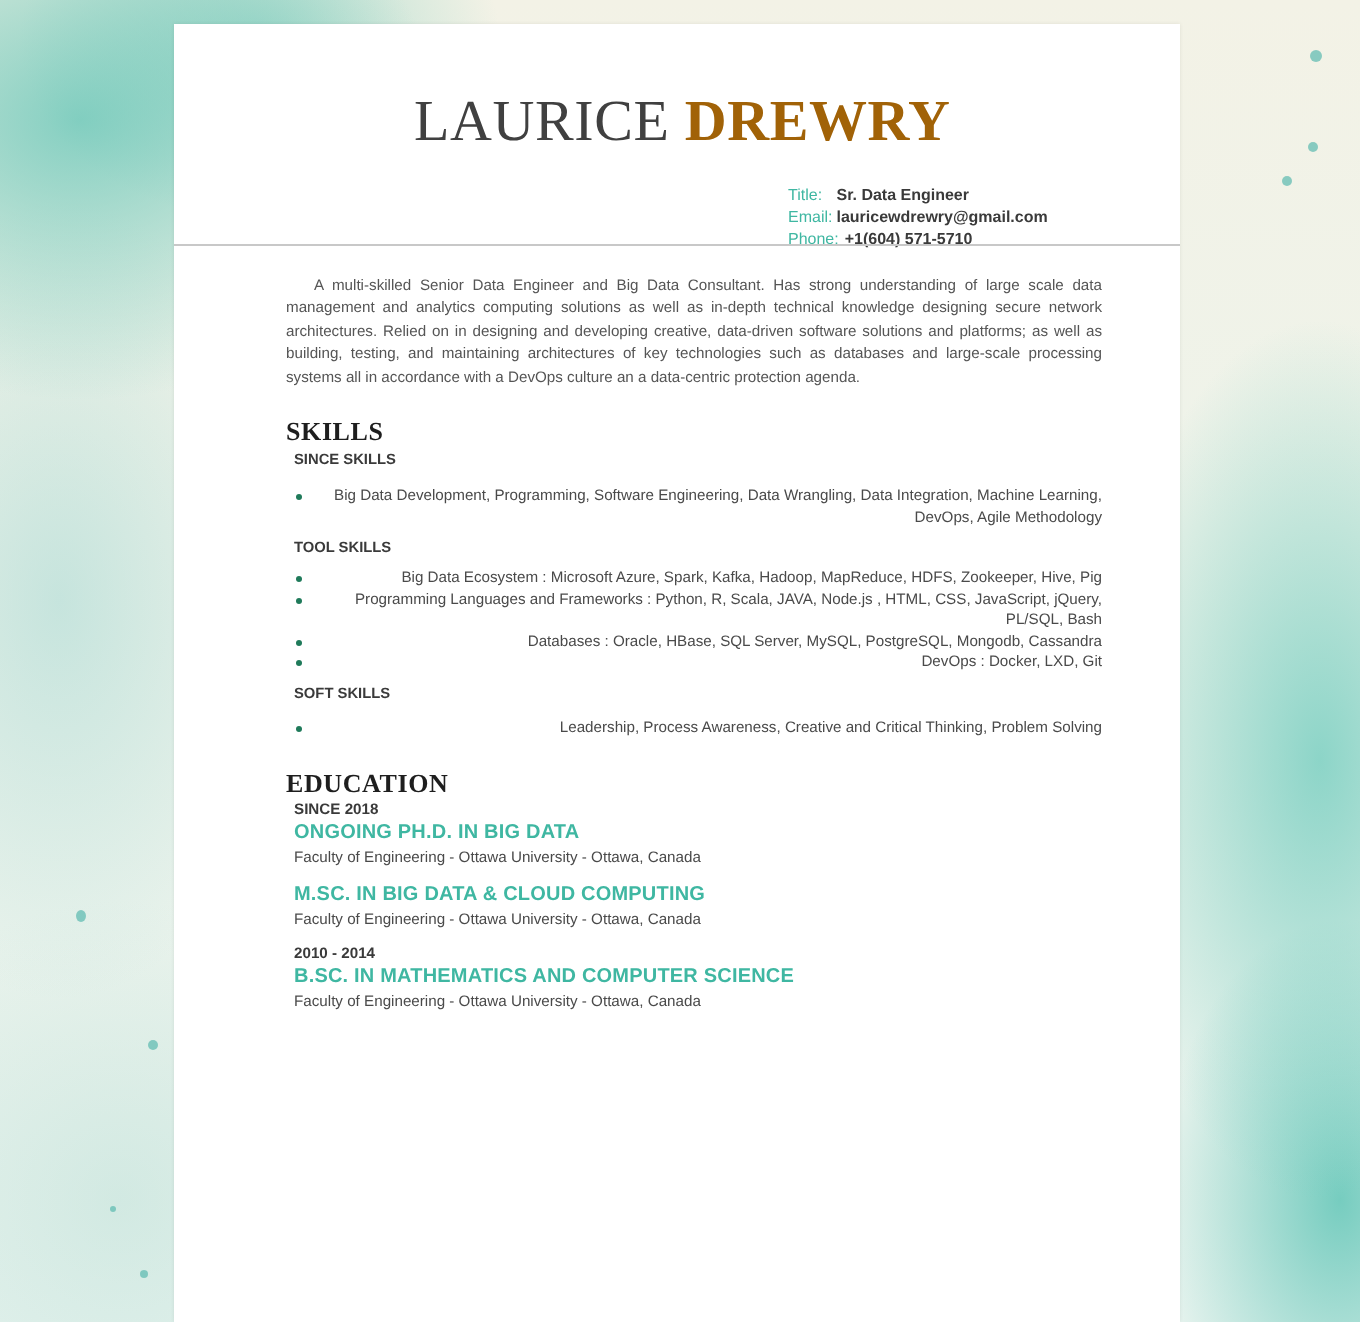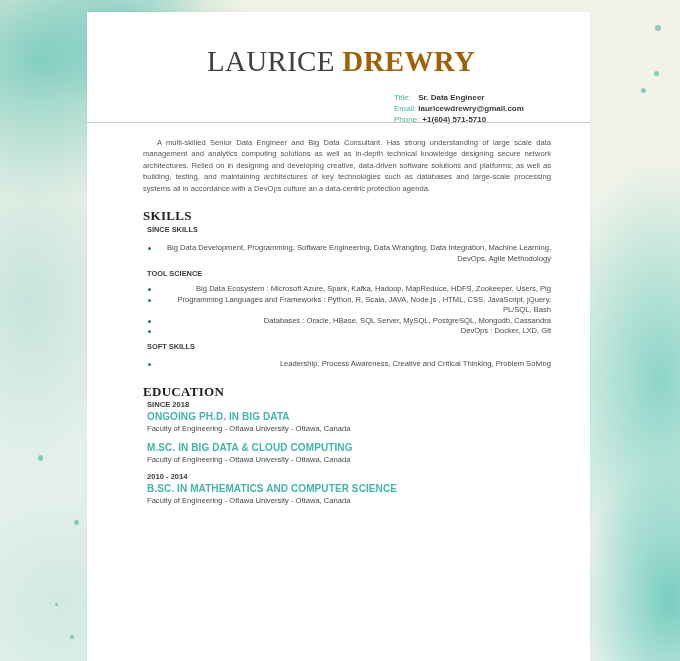--- a/index.html
+++ b/index.html
@@ -105,7 +105,7 @@
       <li><span class="bdot"></span><span>Big Data Development, Programming, Software Engineering, Data Wrangling, Data Integration, Machine Learning, DevOps, Agile Methodology</span></li>
     </ul>
     <div style="height:5px"></div>
-    <div class="subhead">TOOL SCIENCE</div>
+    <div class="subhead">TOOL SKILLS</div>
     <div style="height:5px"></div>
     <ul class="bullets">
       <li><span class="bdot"></span><span>Big Data Ecosystem : Microsoft Azure, Spark, Kafka, Hadoop, MapReduce, HDFS, Zookeeper, Users, Pig</span></li>

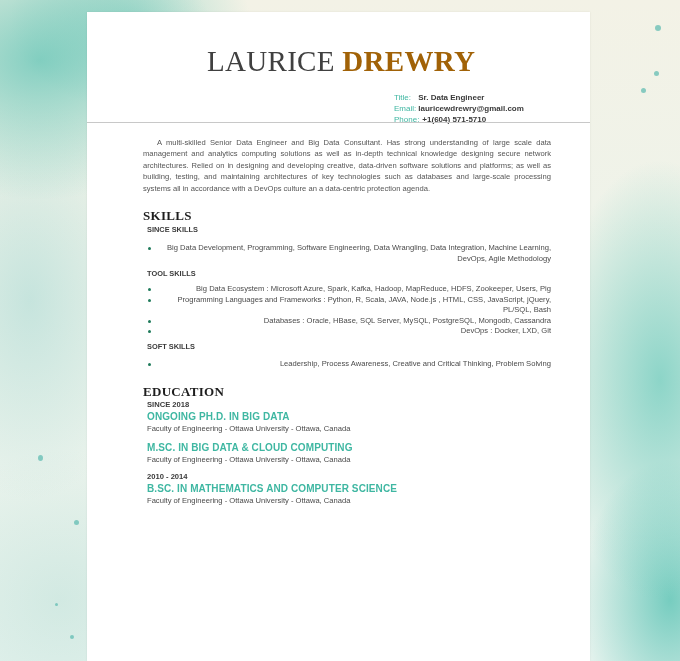--- a/index.html
+++ b/index.html
@@ -108,7 +108,7 @@
     <div class="subhead">TOOL SKILLS</div>
     <div style="height:5px"></div>
     <ul class="bullets">
-      <li><span class="bdot"></span><span>Big Data Ecosystem : Microsoft Azure, Spark, Kafka, Hadoop, MapReduce, HDFS, Zookeeper, Users, Pig</span></li>
+      <li><span class="bdot"></span><span>Big Data Ecosystem : Microsoft Azure, Spark, Kafka, Hadoop, MapReduce, HDFS, Zookeeper, Hive, Pig</span></li>
       <li><span class="bdot"></span><span>Programming Languages and Frameworks : Python, R, Scala, JAVA, Node.js , HTML, CSS, JavaScript, jQuery, PL/SQL, Bash</span></li>
       <li><span class="bdot"></span><span>Databases : Oracle, HBase, SQL Server, MySQL, PostgreSQL, Mongodb, Cassandra</span></li>
       <li><span class="bdot"></span><span>DevOps : Docker, LXD, Git</span></li>

